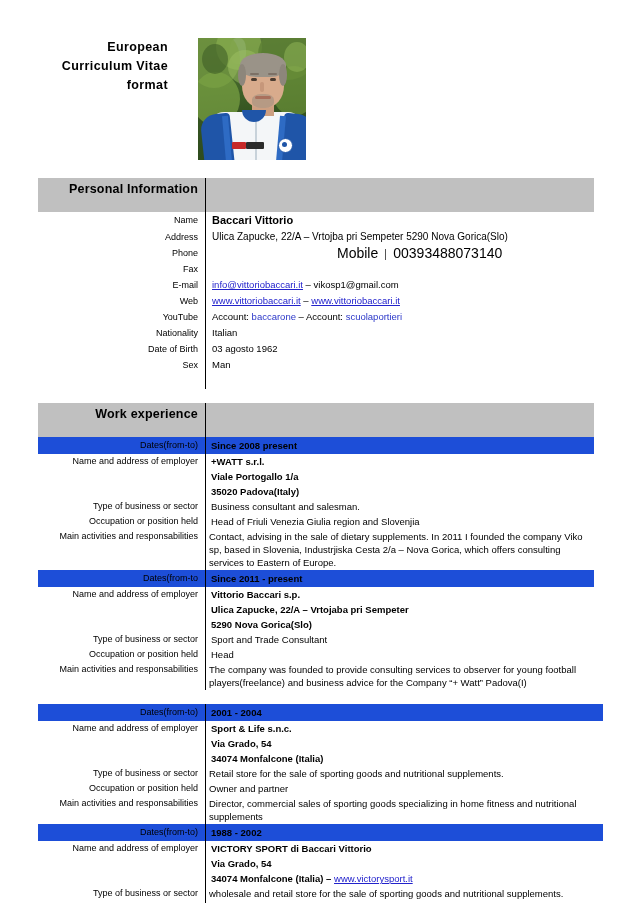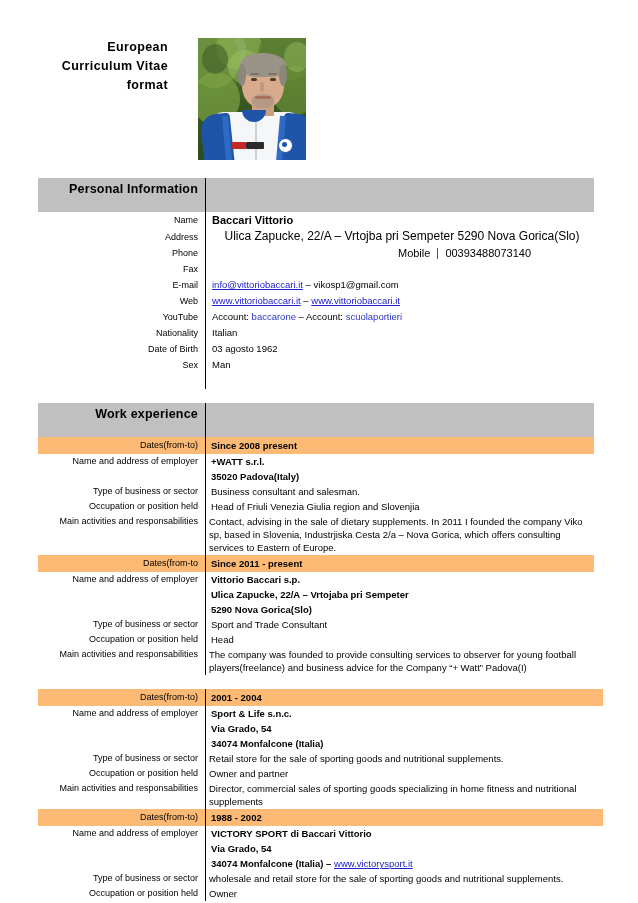--- a/index.html
+++ b/index.html
@@ -133,7 +133,7 @@
   .pi .col-label { padding-top: 2px; }
 
   .name-line { font-weight: bold; font-size: 11px; line-height: 15px; }
-  .addr-line { font-size: 12px; line-height: 13px; text-align: center; }
+  .addr-line { font-size: 10px; line-height: 13px; }
   .mobile-line { font-size: 11px; line-height: 14px; padding-left: 125px; text-align: center; }
   .mobile-sep { display:inline-block; border-left:1px solid #555; height:11px;
                 vertical-align:-2px; margin:0 7px; }

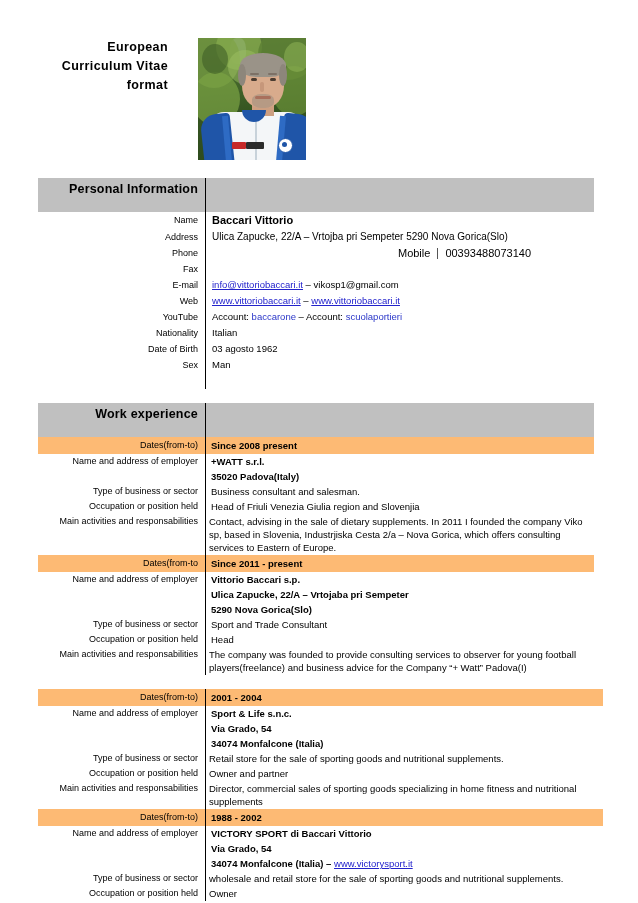--- a/index.html
+++ b/index.html
@@ -134,7 +134,7 @@
 
   .name-line { font-weight: bold; font-size: 11px; line-height: 15px; }
   .addr-line { font-size: 10px; line-height: 13px; }
-  .mobile-line { font-size: 11px; line-height: 14px; padding-left: 125px; text-align: center; }
+  .mobile-line { font-size: 14px; line-height: 14px; padding-left: 125px; }
   .mobile-sep { display:inline-block; border-left:1px solid #555; height:11px;
                 vertical-align:-2px; margin:0 7px; }
 

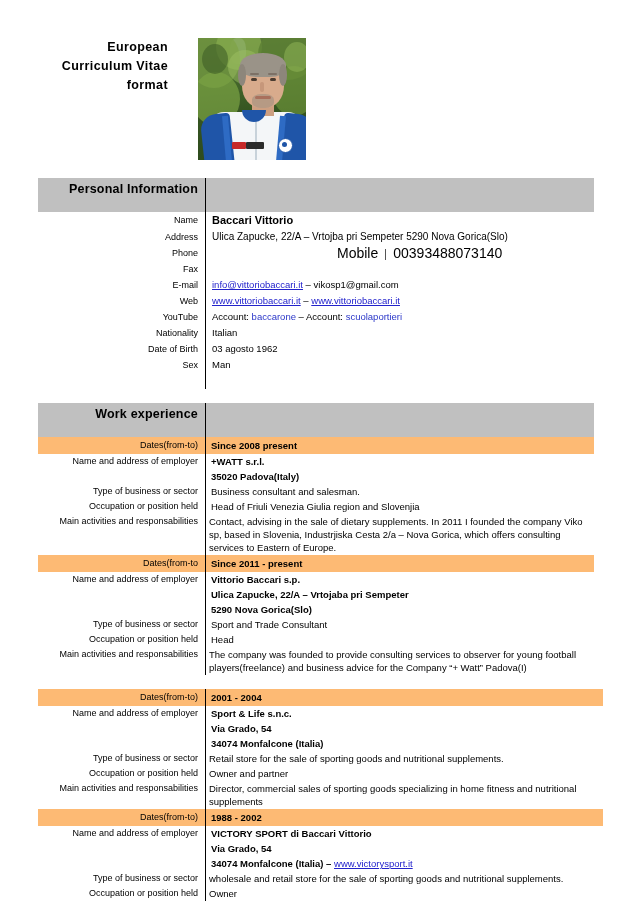--- a/index.html
+++ b/index.html
@@ -109,7 +109,7 @@
   }
   .section-head .col-value { border-left: 1px solid #000; }
 
-  .row-head td { background: #fdba74; }
+  .row-head td { background: #1d4ed8; }
   .row-head .col-label {
     text-align: right; font-size: 9px; padding: 2px 7px 2px 0; line-height: 13px;
   }

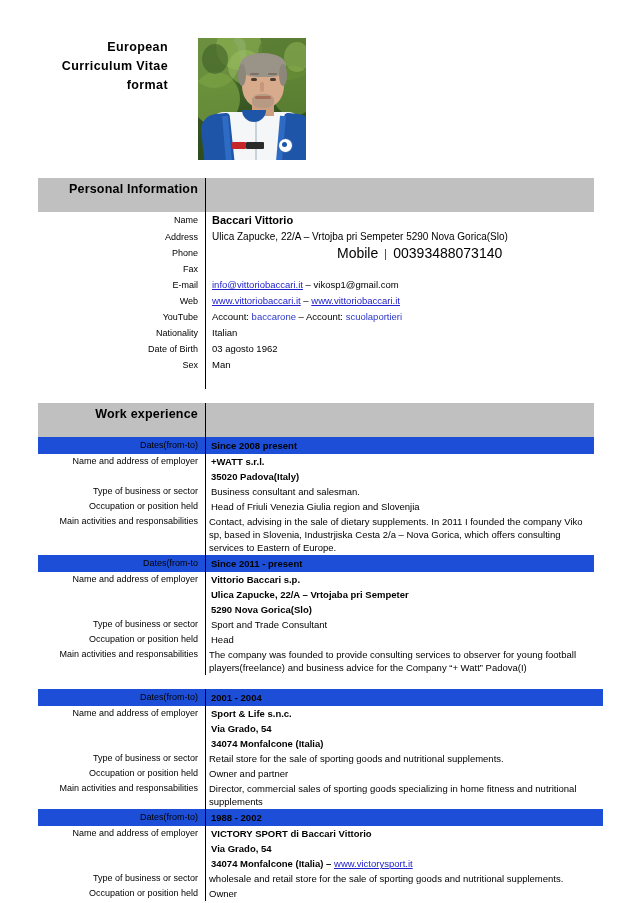--- a/index.html
+++ b/index.html
@@ -274,6 +274,10 @@
     </tr>
     <tr class="row">
       <td class="col-label"></td>
+      <td class="col-value v-bold v-gap">Viale Portogallo 1/a</td>
+    </tr>
+    <tr class="row">
+      <td class="col-label"></td>
       <td class="col-value v-bold v-gap">35020 Padova(Italy)</td>
     </tr>
     <tr class="row">

